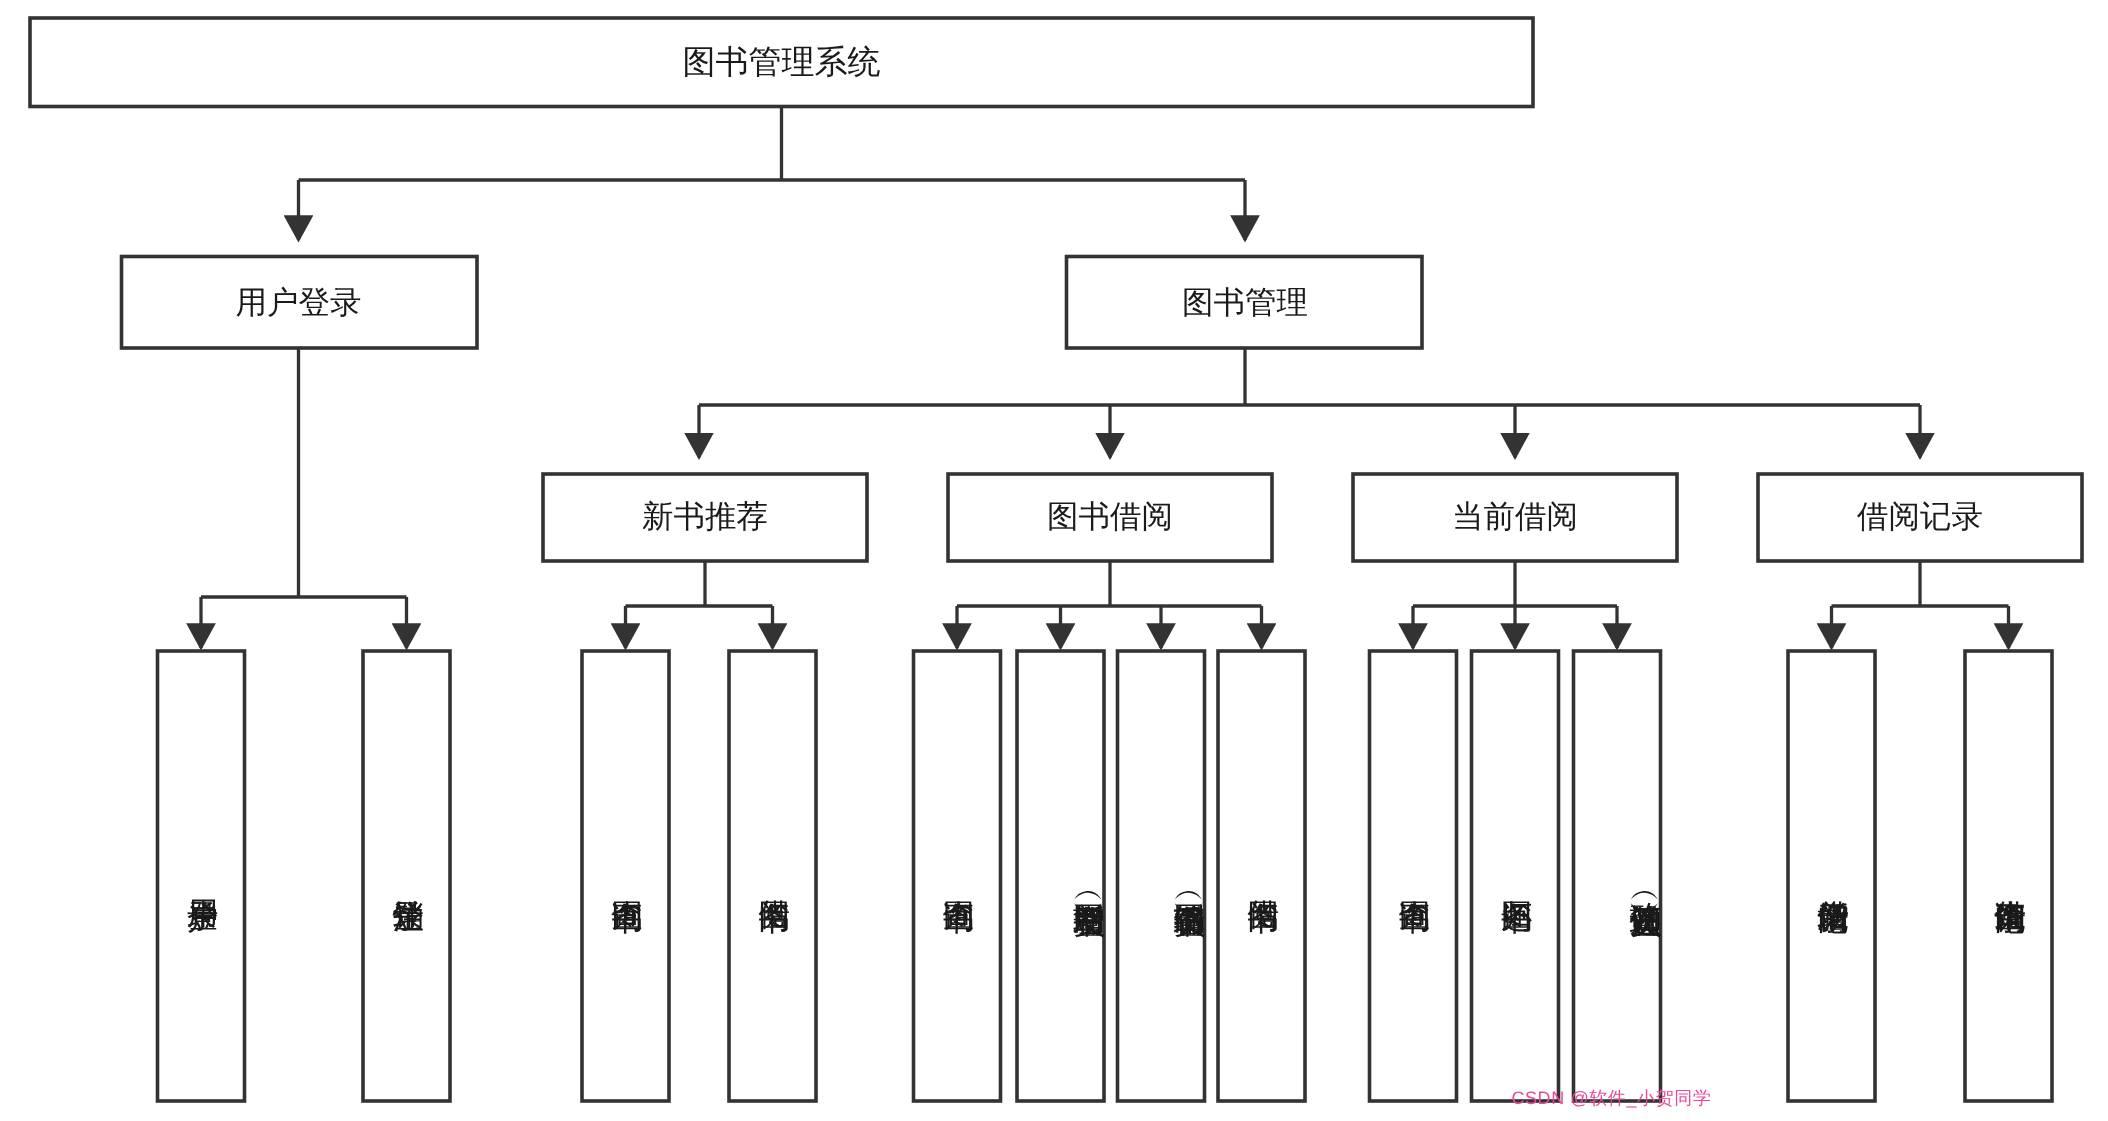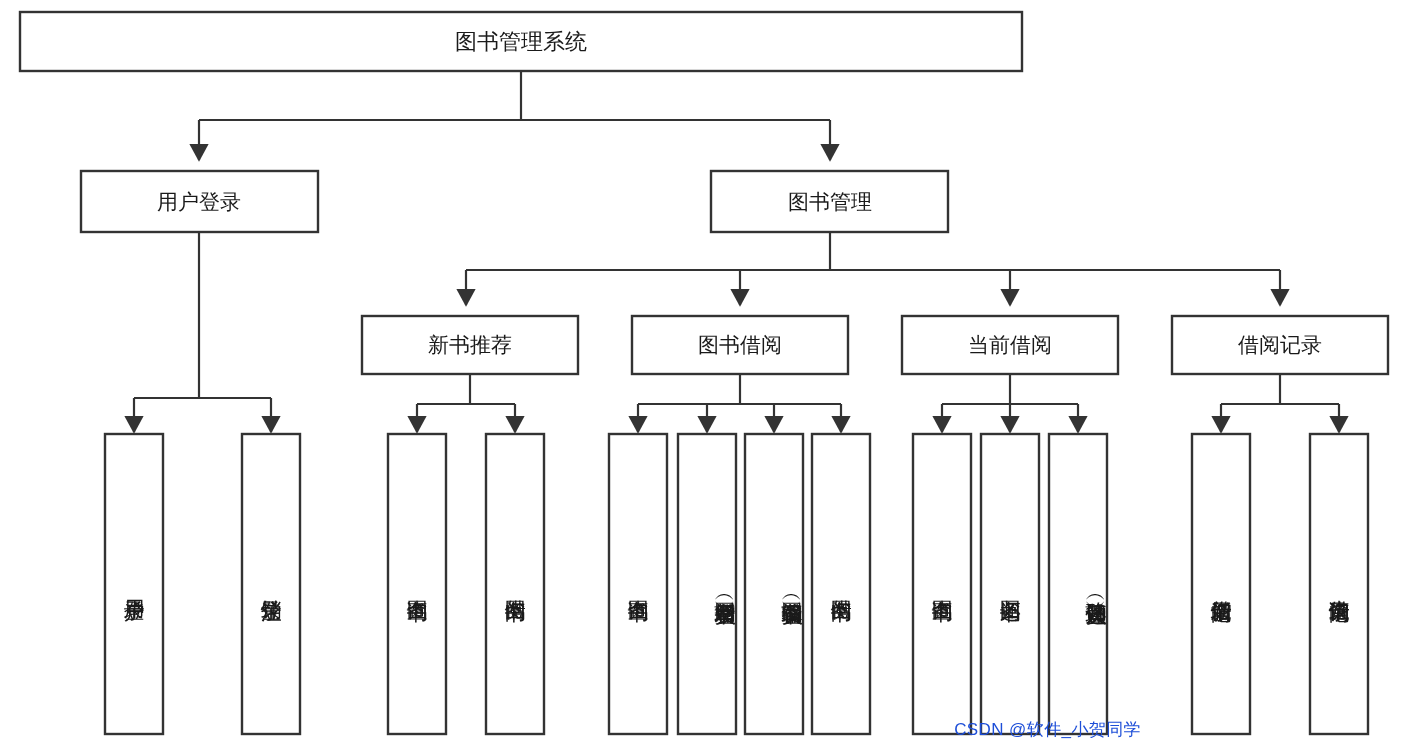--- a/index.html
+++ b/index.html
@@ -74,8 +74,8 @@
     right: 8px;
     bottom: 6px;
     font-family: "Liberation Sans", "DejaVu Sans", sans-serif;
-    font-size: 17px;
-    color: #1d4ed8;
+    font-size: 12px;
+    color: #ec4899;
     letter-spacing: 0.4px;
     user-select: none;
   }

